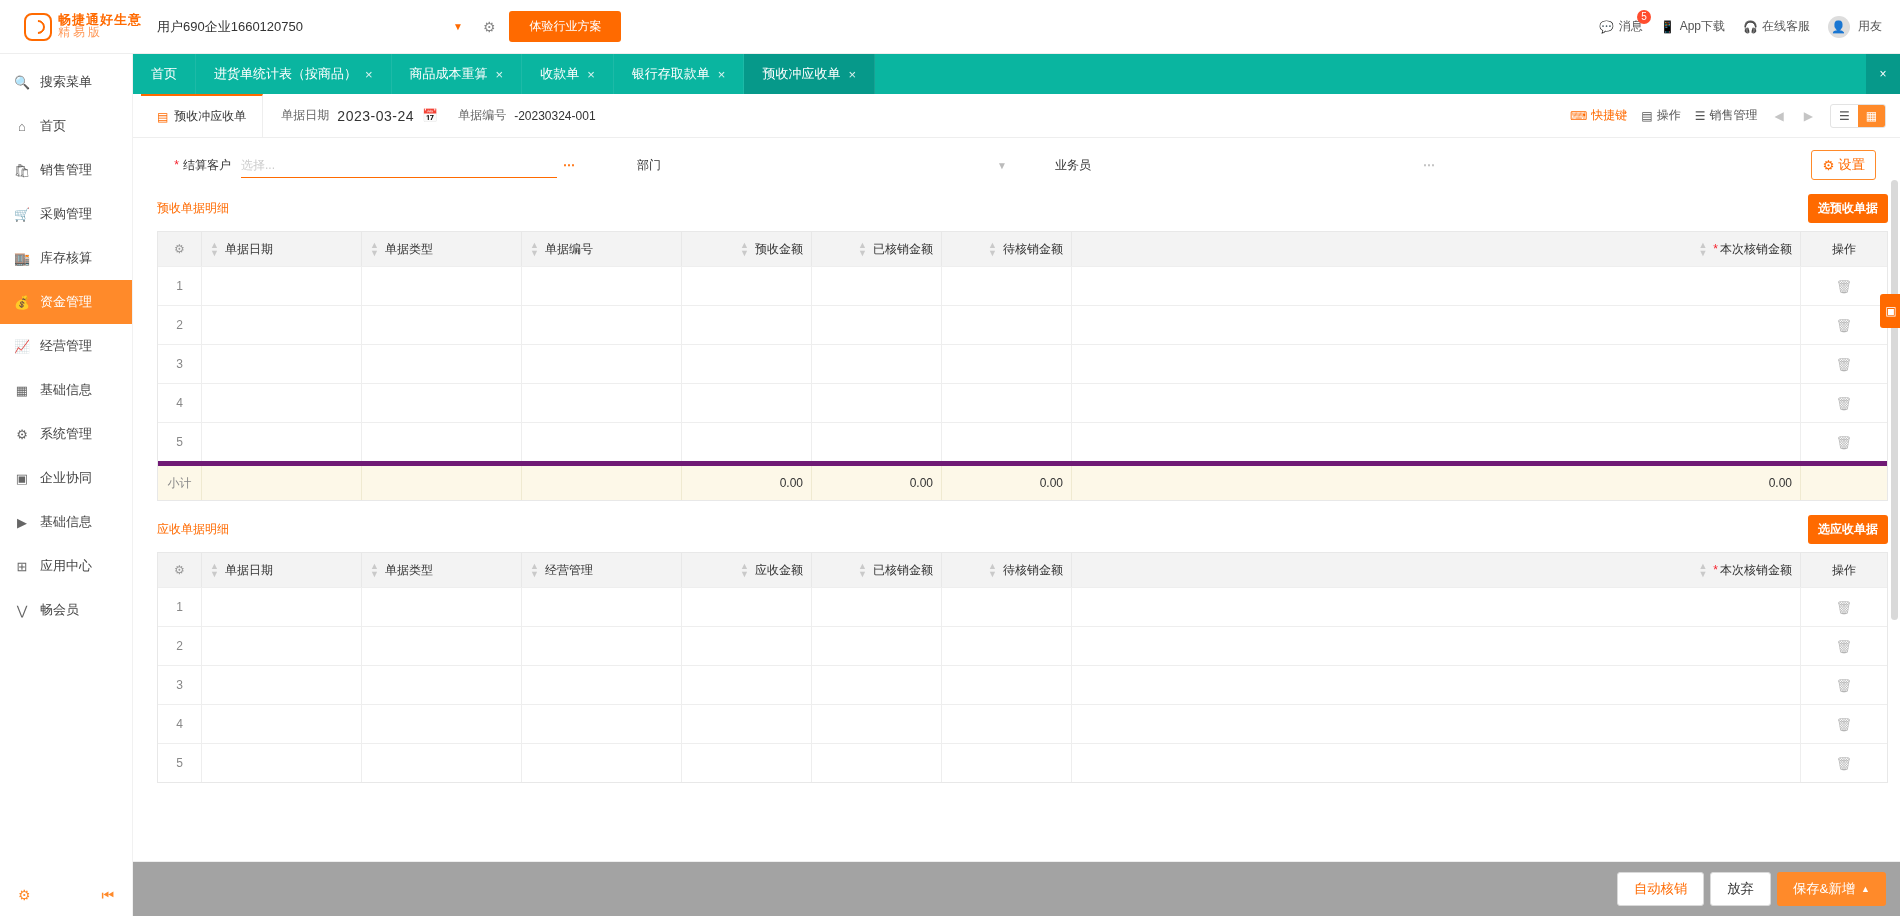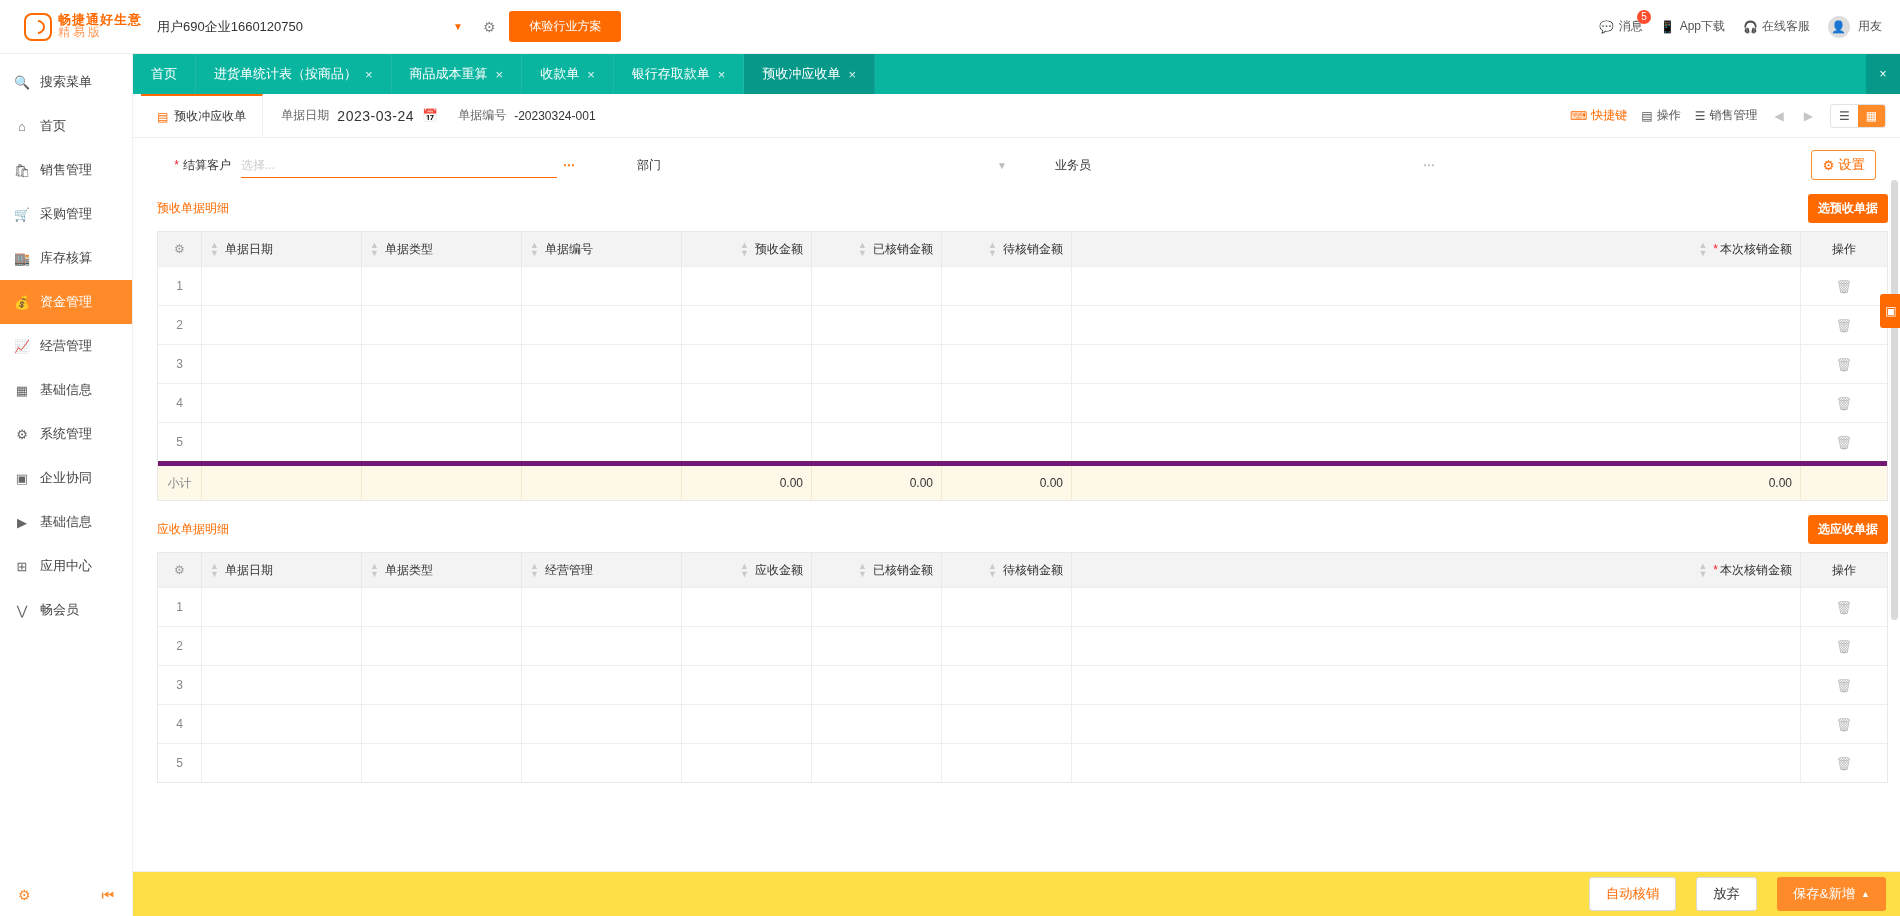--- a/index.html
+++ b/index.html
@@ -109,7 +109,7 @@
     .sidepanel { position: absolute; right: -2px; top: 200px; width: 22px; height: 34px; background: #ff6a00; border-radius: 3px 0 0 3px; display: flex; align-items: center; justify-content: center; color: #fff;}
 
     
-    .footer { position: absolute; bottom: 0; left: 133px; right: 0; height: 45px; background: #fde047; border-top: 1px solid #eee; display: flex; align-items: center; justify-content: flex-end; gap: 20px; padding: 0 14px;}
+    .footer { position: absolute; bottom: 0; left: 133px; right: 0; height: 55px; background: #a3a3a3; border-top: 1px solid #eee; display: flex; align-items: center; justify-content: flex-end; gap: 6px; padding: 0 14px;}
     .btn-white { background: #fff; border: 1px solid #d9d9d9; border-radius: 3px; padding: 7px 16px; cursor: pointer; color: #333;}
     .btn-white.orange-text { color: #ff6a00;}
     .btn-save { background: #ff8a2a; color: #fff; border: none; border-radius: 3px; padding: 8px 16px; cursor: pointer; display: flex; align-items: center; gap: 6px;}

